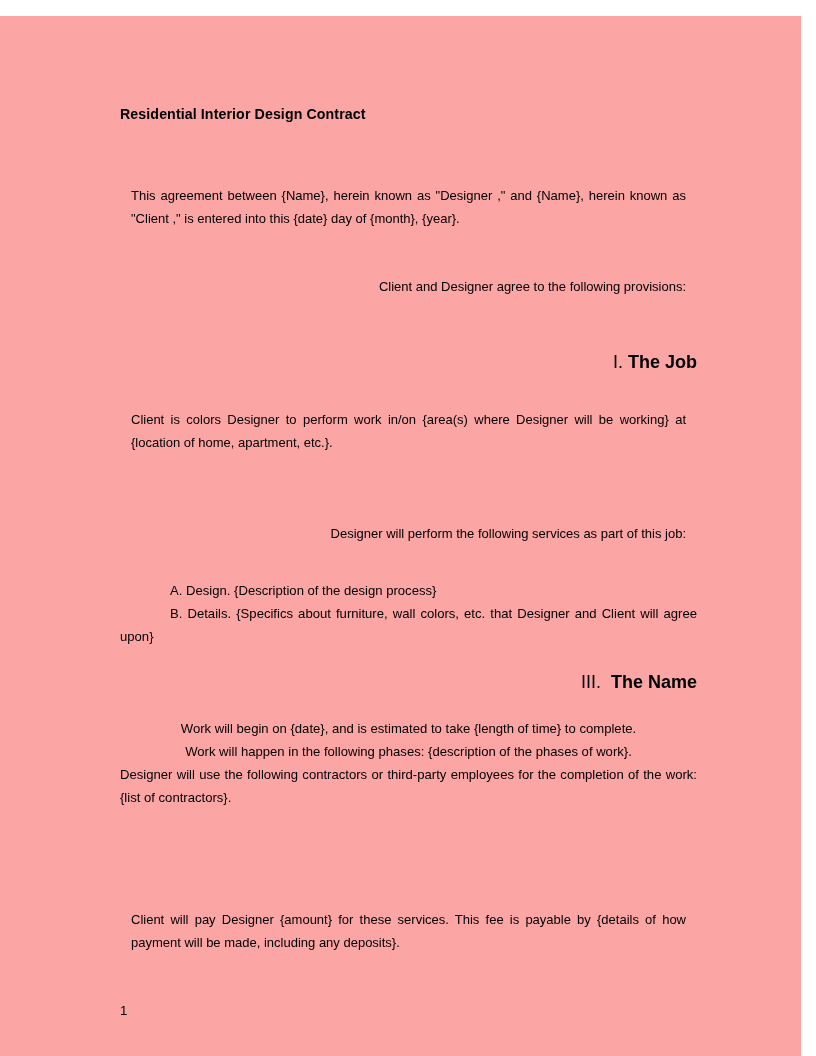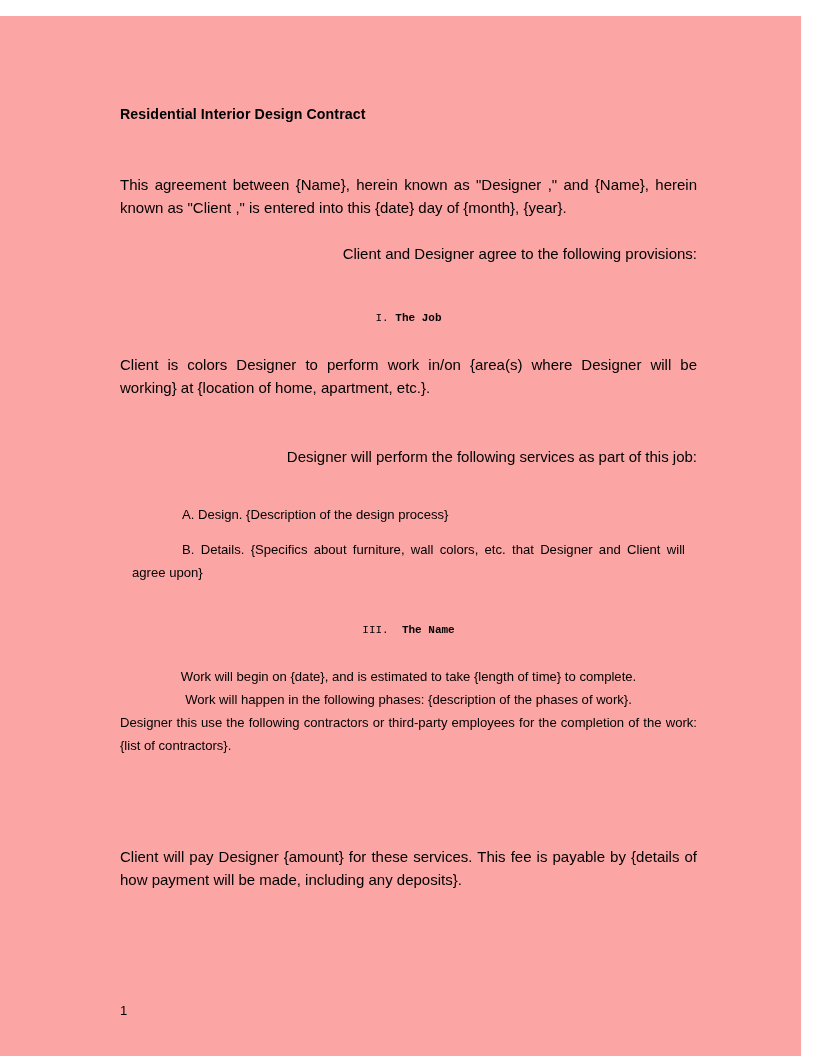--- a/index.html
+++ b/index.html
@@ -40,9 +40,9 @@
     white-space: nowrap;
   }
   p.para {
-    font-size: 15px;
+    font-size: 13px;
     line-height: 23px;
-    margin: 0;
+    margin: 11px;
     text-align: justify;
     text-justify: inter-word;
   }

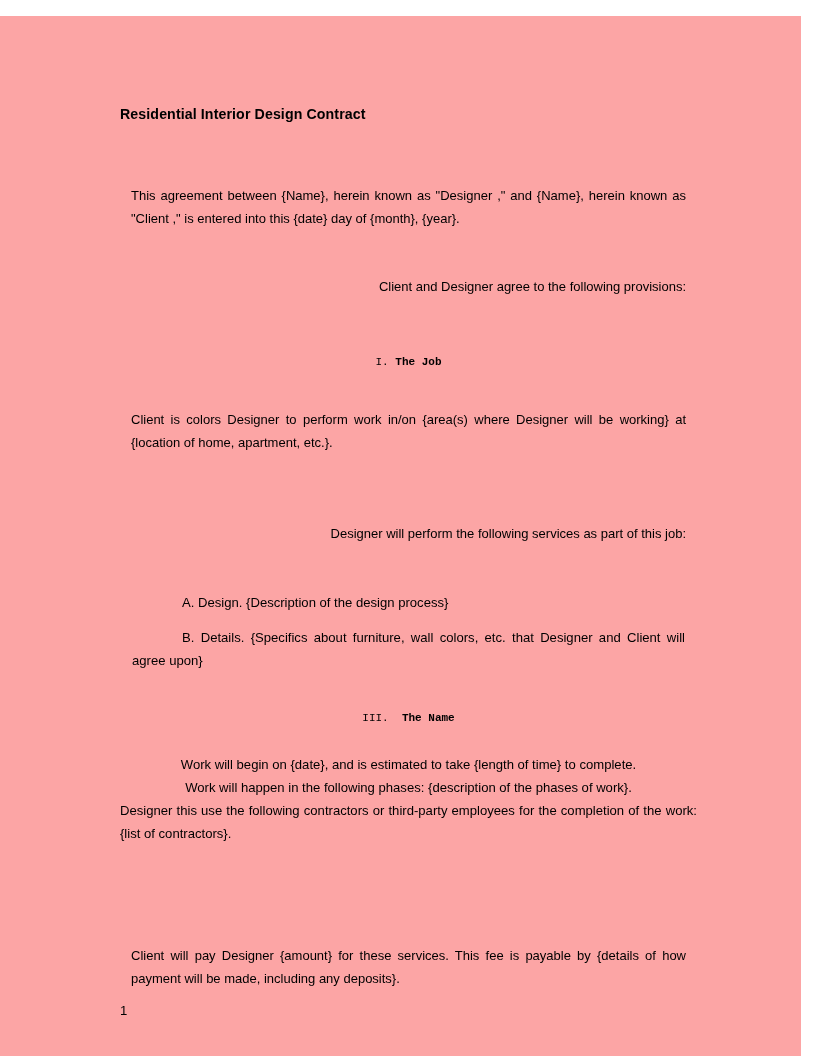--- a/index.html
+++ b/index.html
@@ -48,13 +48,12 @@
   }
   p.para.flush { text-align: right; }
   .heading {
-    font-size: 11px;
+    font-size: 18px;
     line-height: 23px;
     margin: 0;
     font-weight: normal;
-    text-align: center;
+    text-align: right;
     white-space: nowrap;
-    font-family: Liberation Mono, monospace;
   }
   .heading .num { font-weight: normal; }
   .heading .ttl { font-weight: bold; }

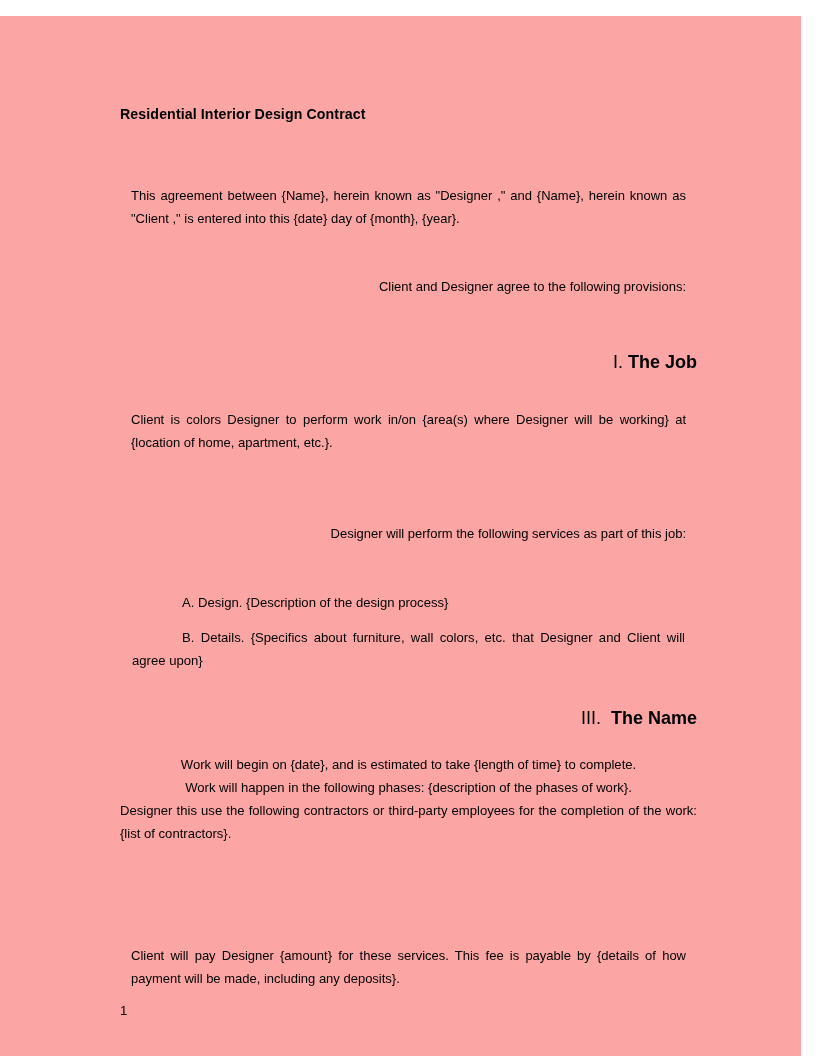--- a/index.html
+++ b/index.html
@@ -67,7 +67,7 @@
     text-align: justify;
     text-justify: inter-word;
   }
-  .list-item { margin: 12px; }
+  .list-item { margin: 0; }
   .list-item .indent { display: inline-block; width: 50px; }
   .nowrapline { text-align: left; }
   .page-num {

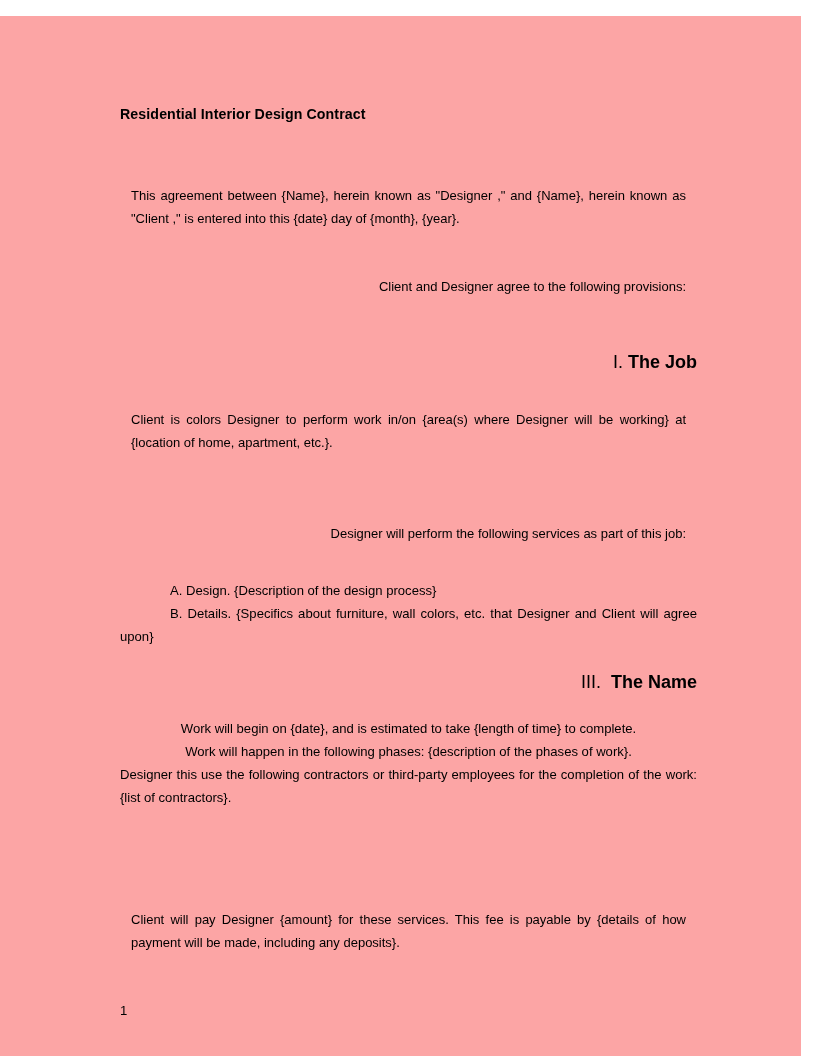--- a/index.html
+++ b/index.html
@@ -139,7 +139,7 @@
     <div class="lines-block">
       <p class="ln">Work will begin on {date}, and is estimated to take {length of time} to complete.</p>
       <p class="ln">Work will happen in the following phases: {description of the phases of work}.</p>
-      <p class="ln just">Designer this use the following contractors or third-party employees for the completion of the work: {list of contractors}.</p>
+      <p class="ln just">Designer will use the following contractors or third-party employees for the completion of the work: {list of contractors}.</p>
     </div>
 
     <div class="gap-xl"></div>

